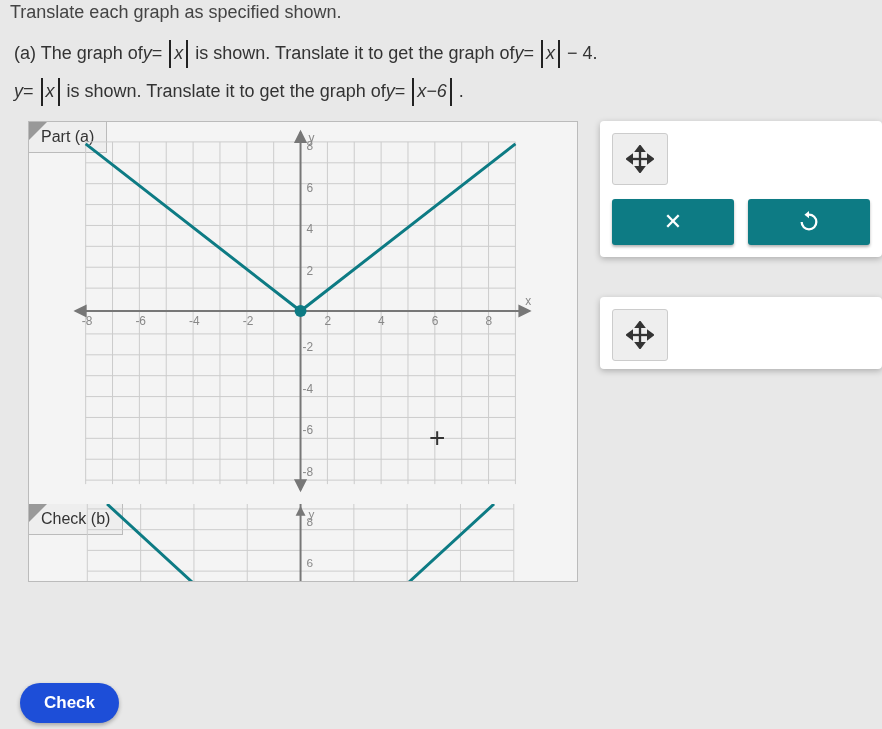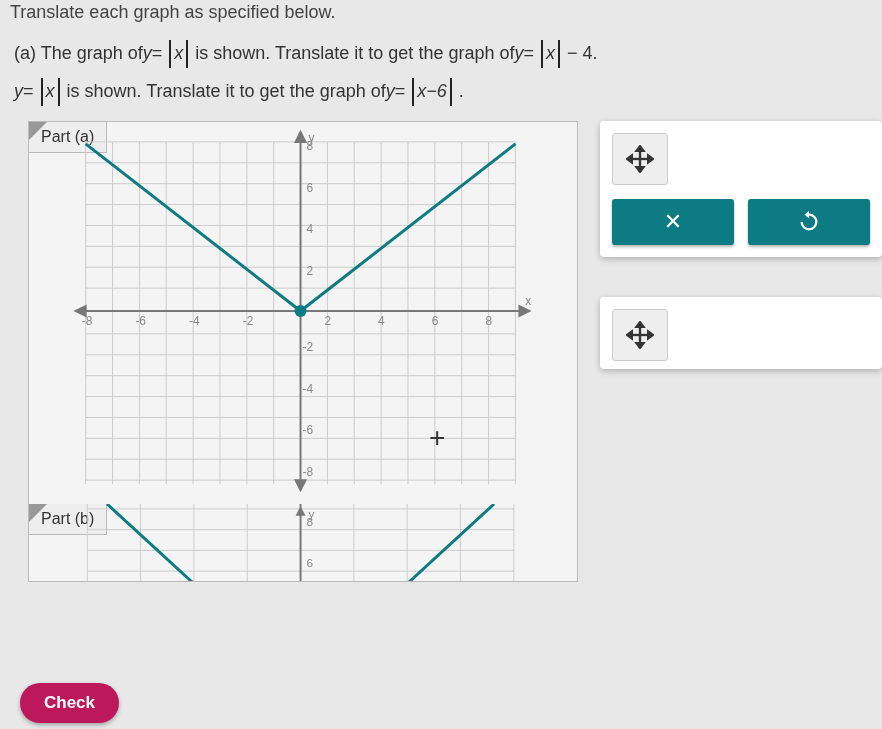--- a/index.html
+++ b/index.html
@@ -151,7 +151,7 @@
 </head>
 <body>
 
-<div class="instruction">Translate each graph as specified below.</div>
+<div class="instruction">Translate each graph as specified shown.</div>
 
 <div class="subparts">
   <div class="row">

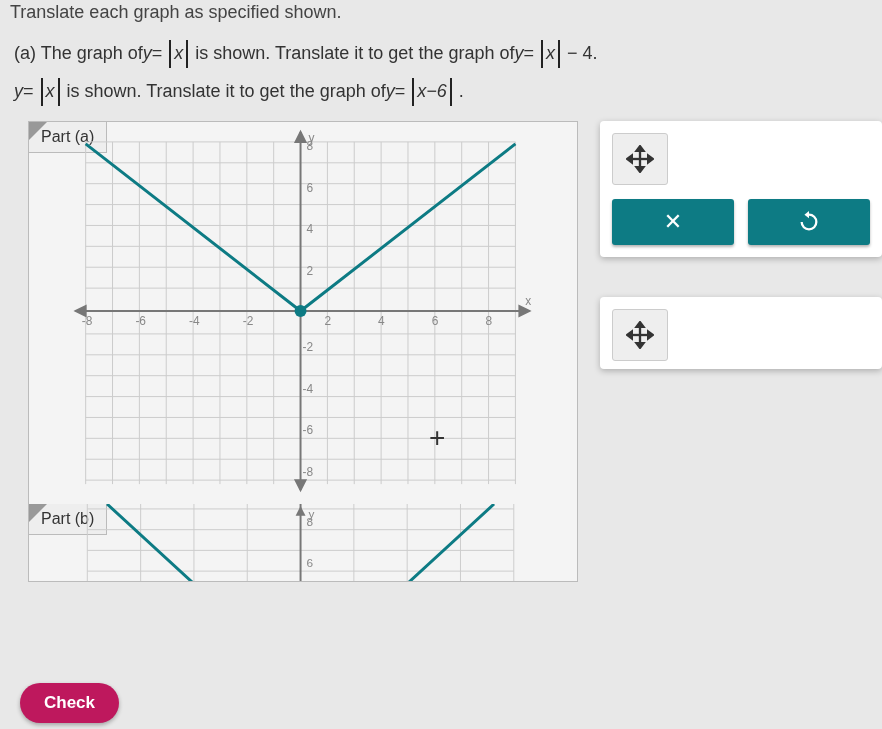--- a/index.html
+++ b/index.html
@@ -266,7 +266,7 @@
 
     <div class="graph-box part-b">
       <div class="corner-tri"></div>
-      <div class="part-tab">Part (b)</div>
+      <div class="part-tab">Check (b)</div>
       <svg class="plot" viewBox="0 0 517 78">
         <g stroke="#ccc" stroke-width="1">
           <line x1="40" y1="5" x2="472" y2="5"></line>

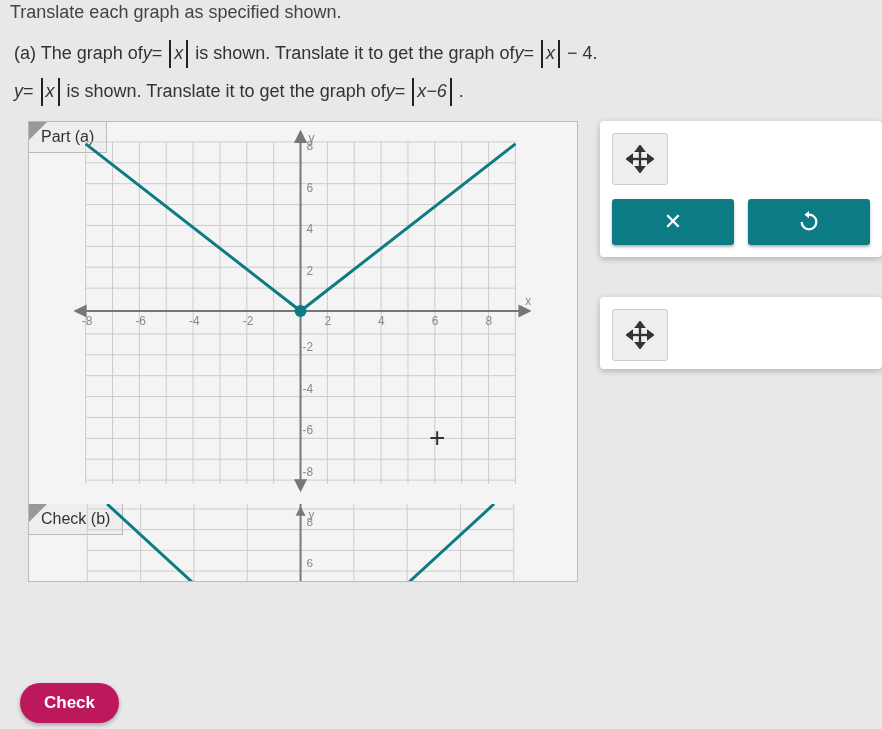--- a/index.html
+++ b/index.html
@@ -136,7 +136,7 @@
     padding-top:6px;
   }
   .check-btn {
-    background: #be185d;
+    background: #1d4ed8;
     color: #fff;
     border: none;
     border-radius: 22px;

